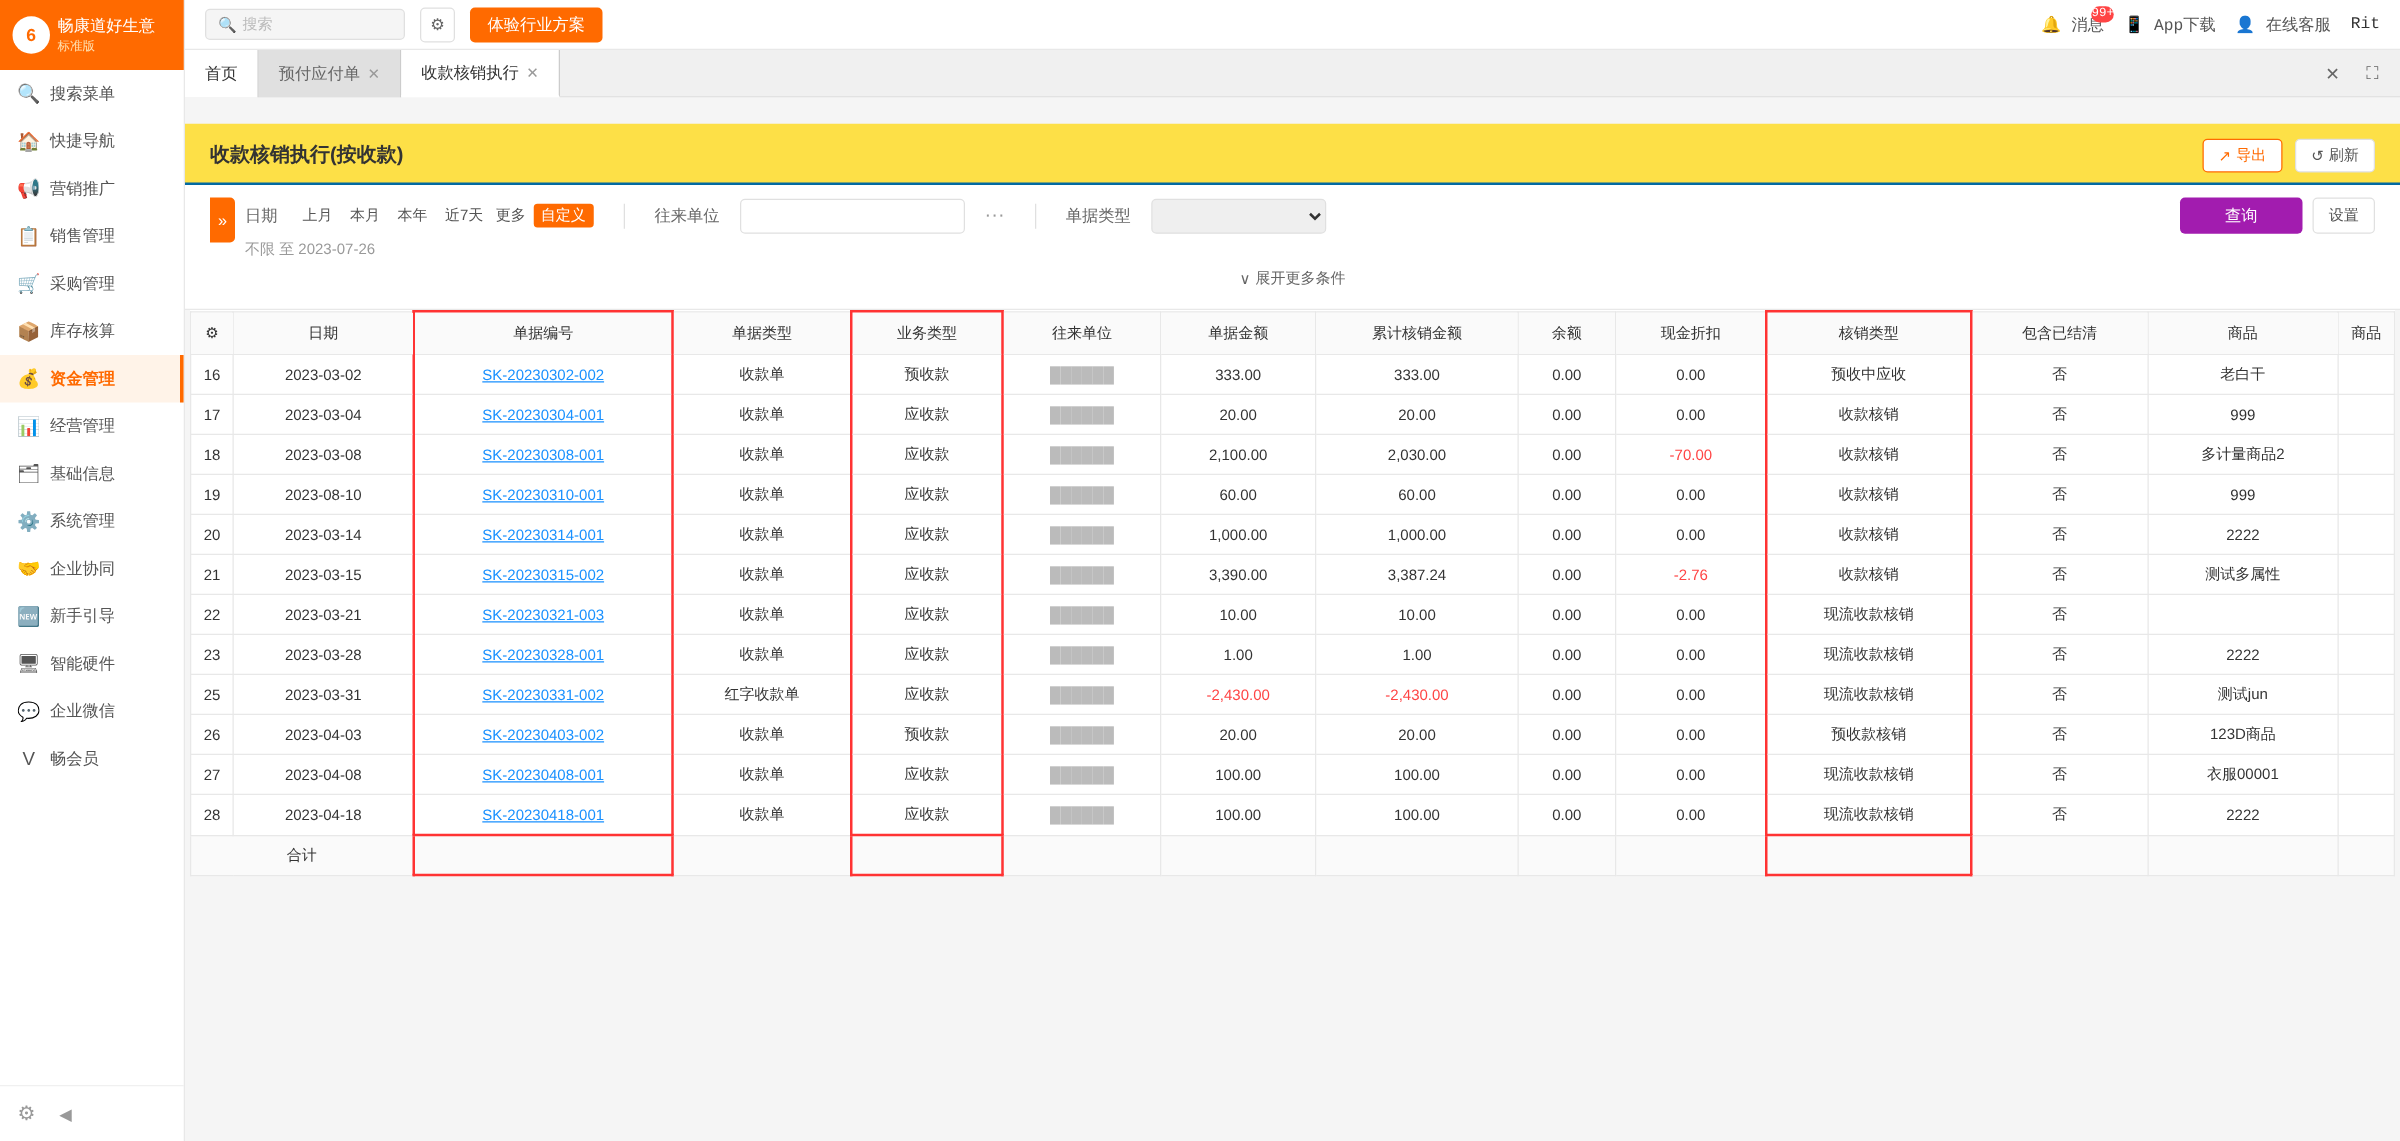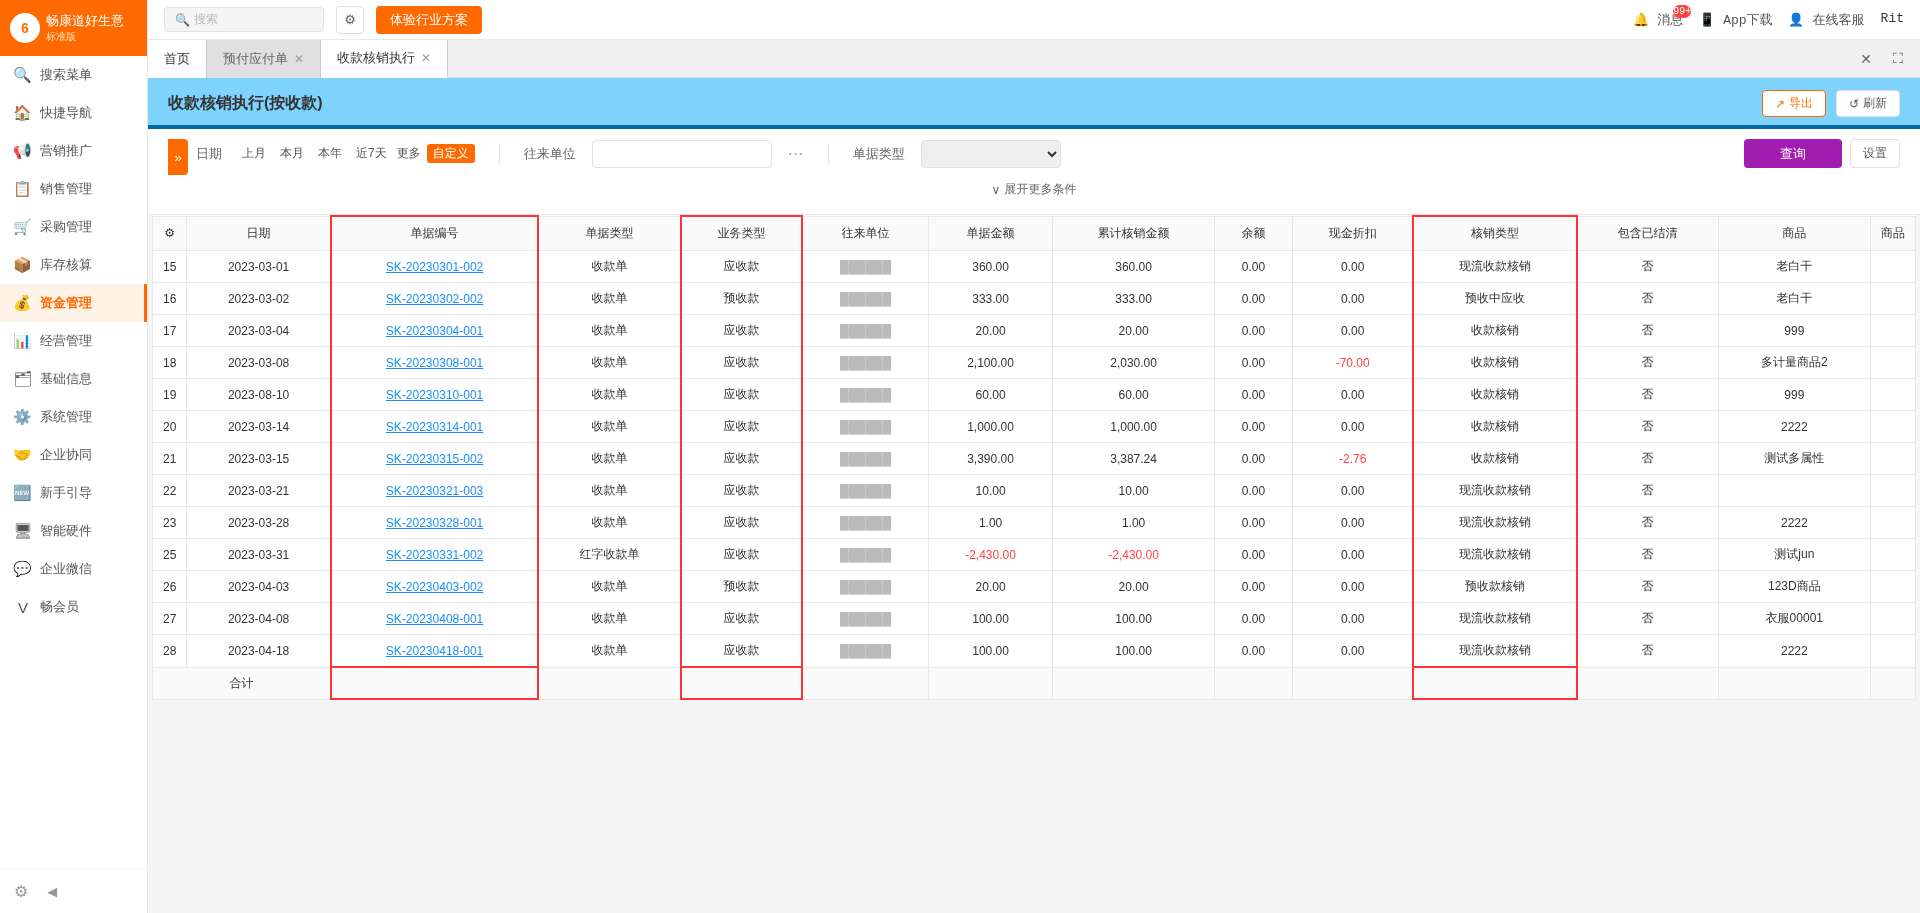--- a/index.html
+++ b/index.html
@@ -39,7 +39,7 @@
 
     
     .content { flex: 1; overflow: hidden; display: flex; flex-direction: column; background: #f5f5f5; }
-    .page-header { background: #7dd3fc; padding: 12px 20px 0 20px; border-bottom: 4px solid #0369a1; }
+    .page-header { background: #fde047; padding: 12px 20px 0 20px; border-bottom: 2px solid #0369a1; margin-top: 21px; }
     .page-title-row { display: flex; align-items: center; justify-content: space-between; padding-bottom: 8px; }
     .page-title { font-size: 16px; font-weight: bold; color: #333; }
     .page-actions { display: flex; gap: 10px; }

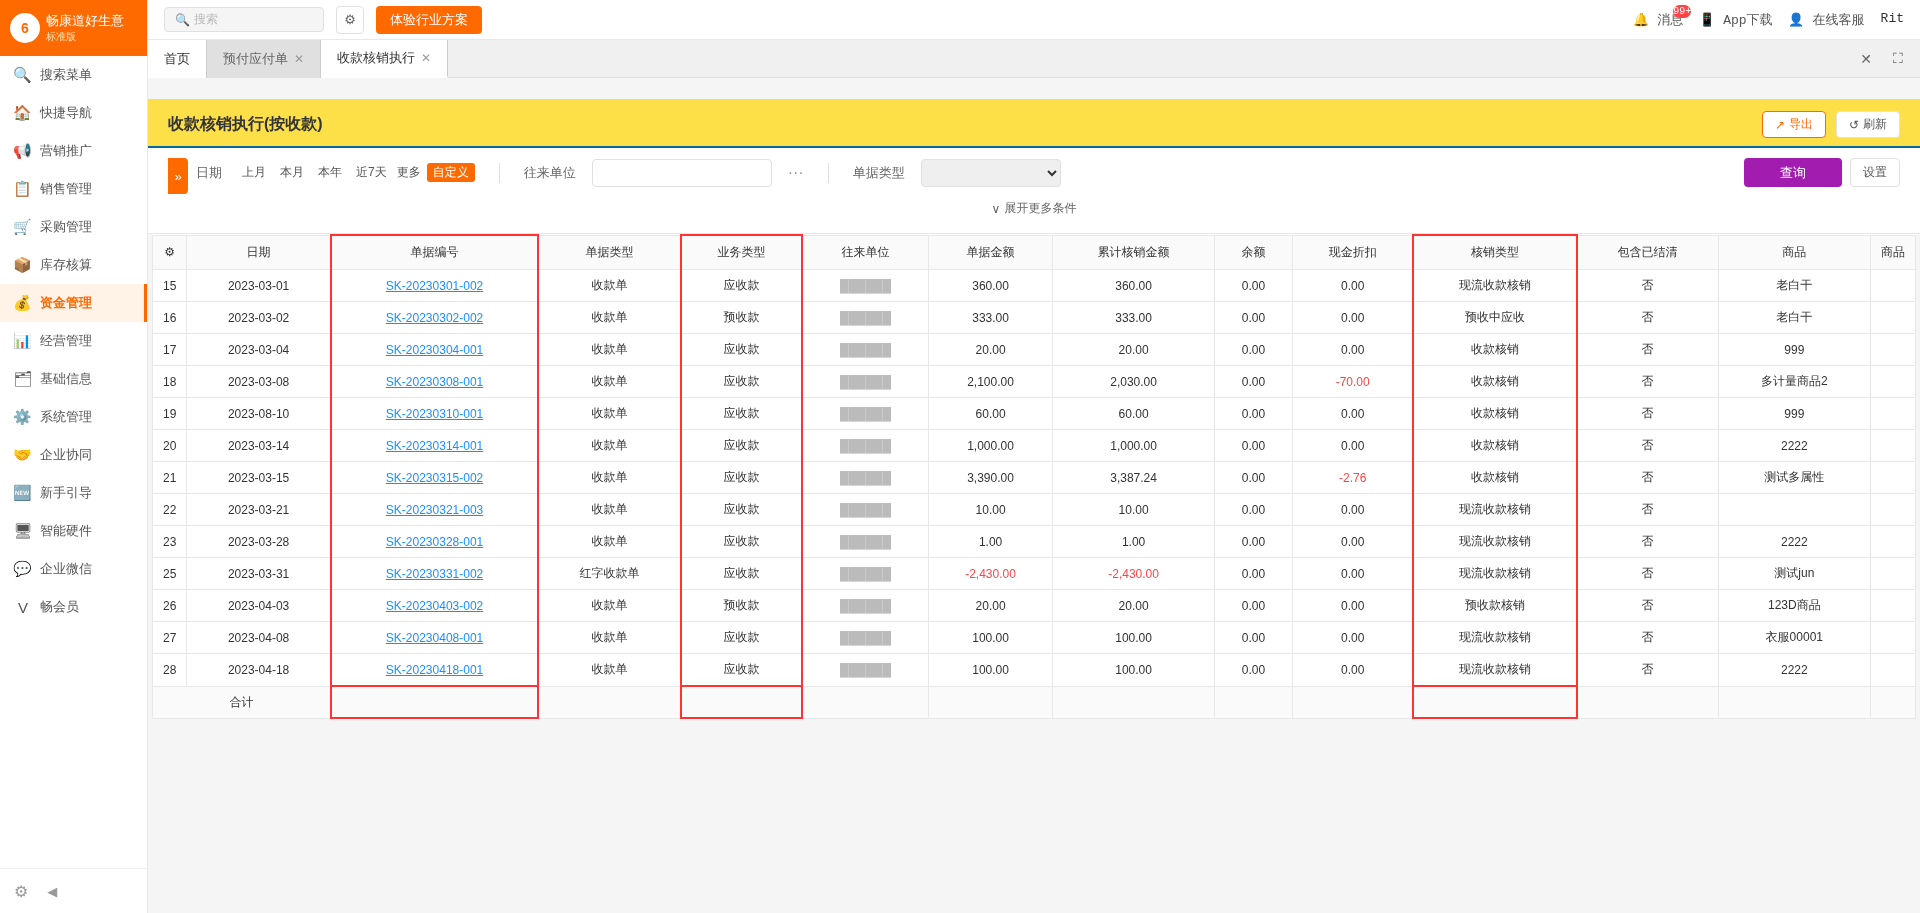--- a/index.html
+++ b/index.html
@@ -260,6 +260,9 @@
               <button class="btn-settings">设置</button>
             </div>
           </div>
+          <div style="margin-top:4px;">
+            <span style="font-size:12px;color:#999;">不限 至 2023-07-26</span>
+          </div>
         </div>
       </div>
       <div class="expand-row">

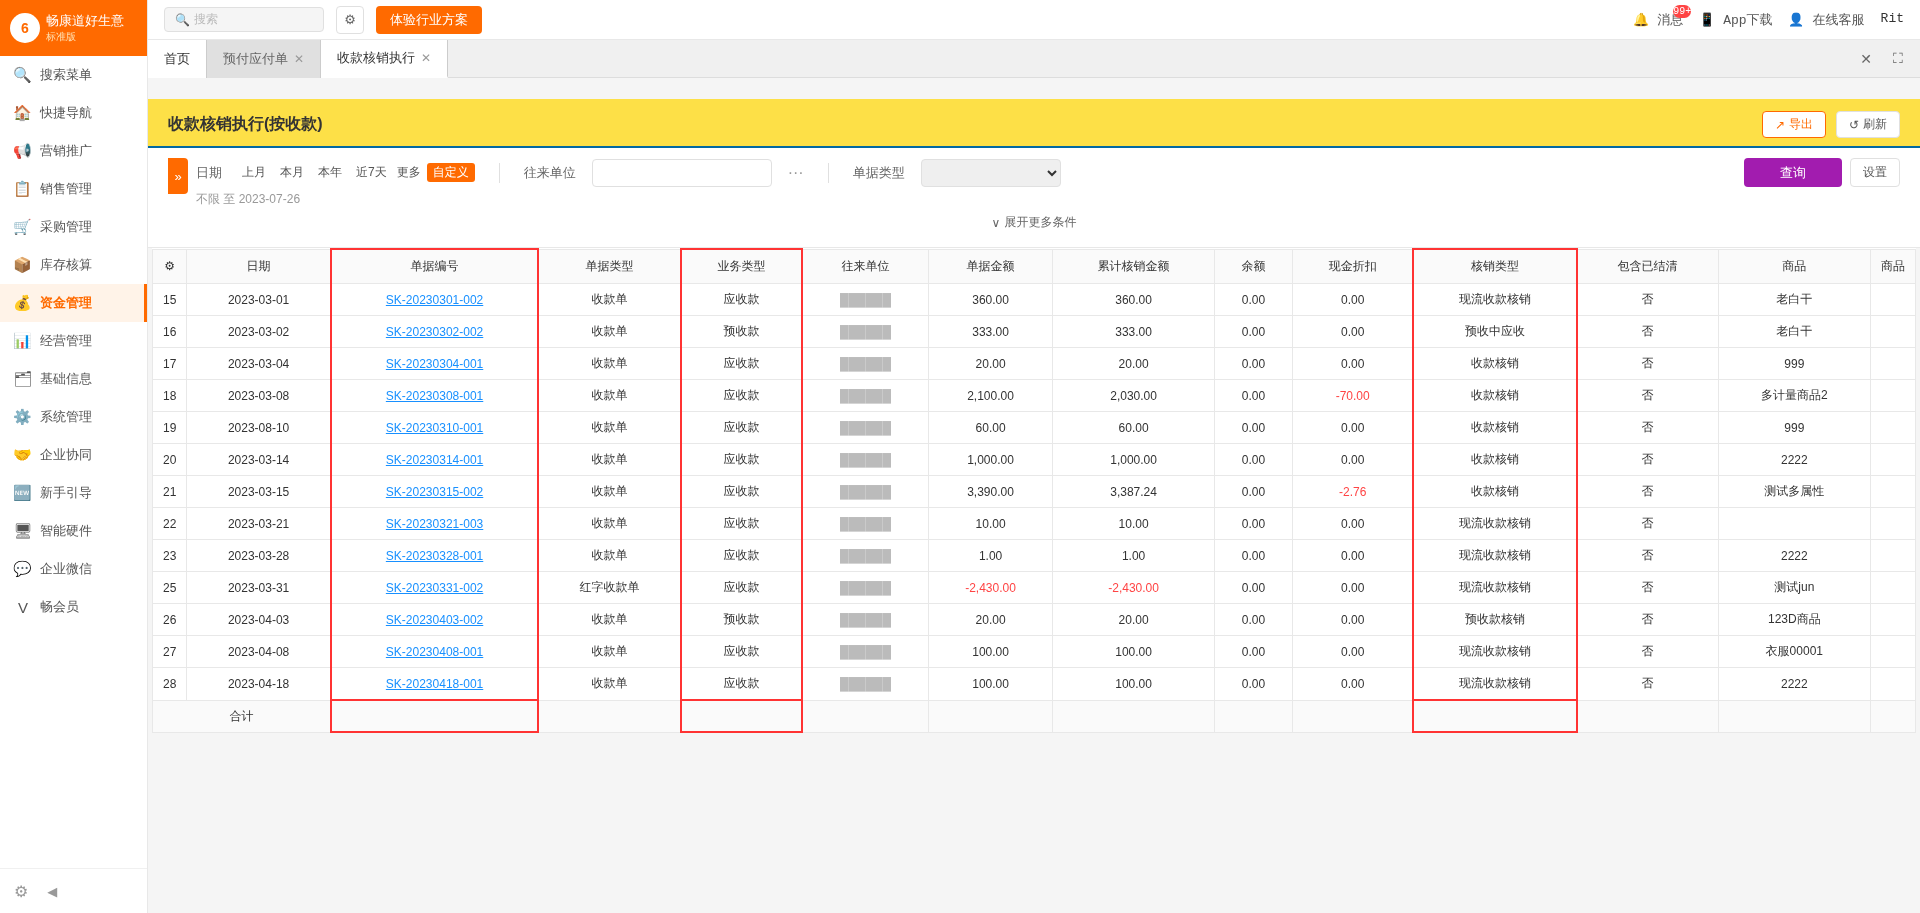--- a/index.html
+++ b/index.html
@@ -295,22 +295,6 @@
         </thead>
         <tbody id="table-body">
 
-        <tr>
-    <td>15</td>
-    <td>2023-03-01</td>
-    <td class="col-sn link-cell">SK-20230301-002</td>
-    <td>收款单</td>
-    <td class="col-biz">应收款</td>
-    <td style="color:#bbb;">██████</td>
-    <td class="">360.00</td>
-    <td class="">360.00</td>
-    <td>0.00</td>
-    <td class="">0.00</td>
-    <td class="col-cancel">现流收款核销</td>
-    <td>否</td>
-    <td>老白干</td>
-    <td style="width:40px;"></td>
-  </tr>
             <tr>
     <td>16</td>
     <td>2023-03-02</td>

